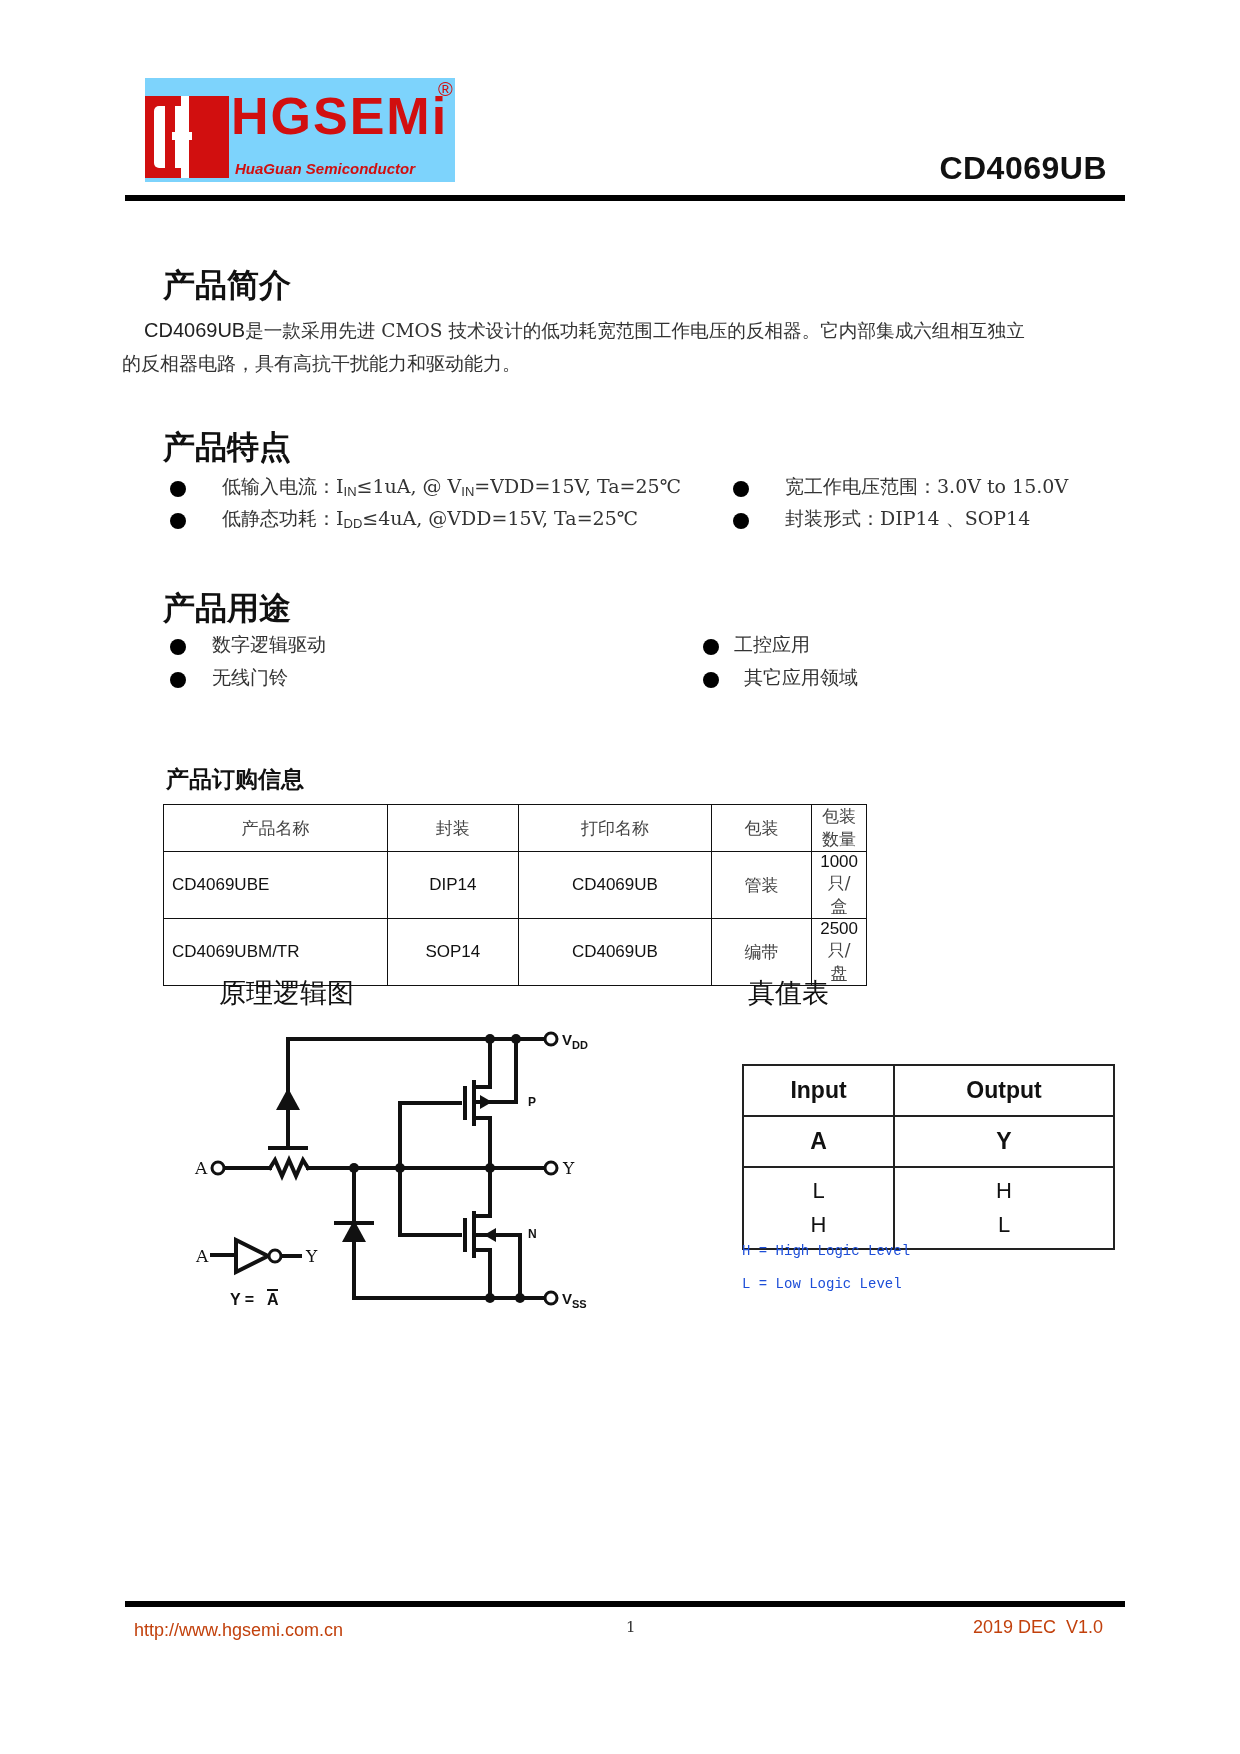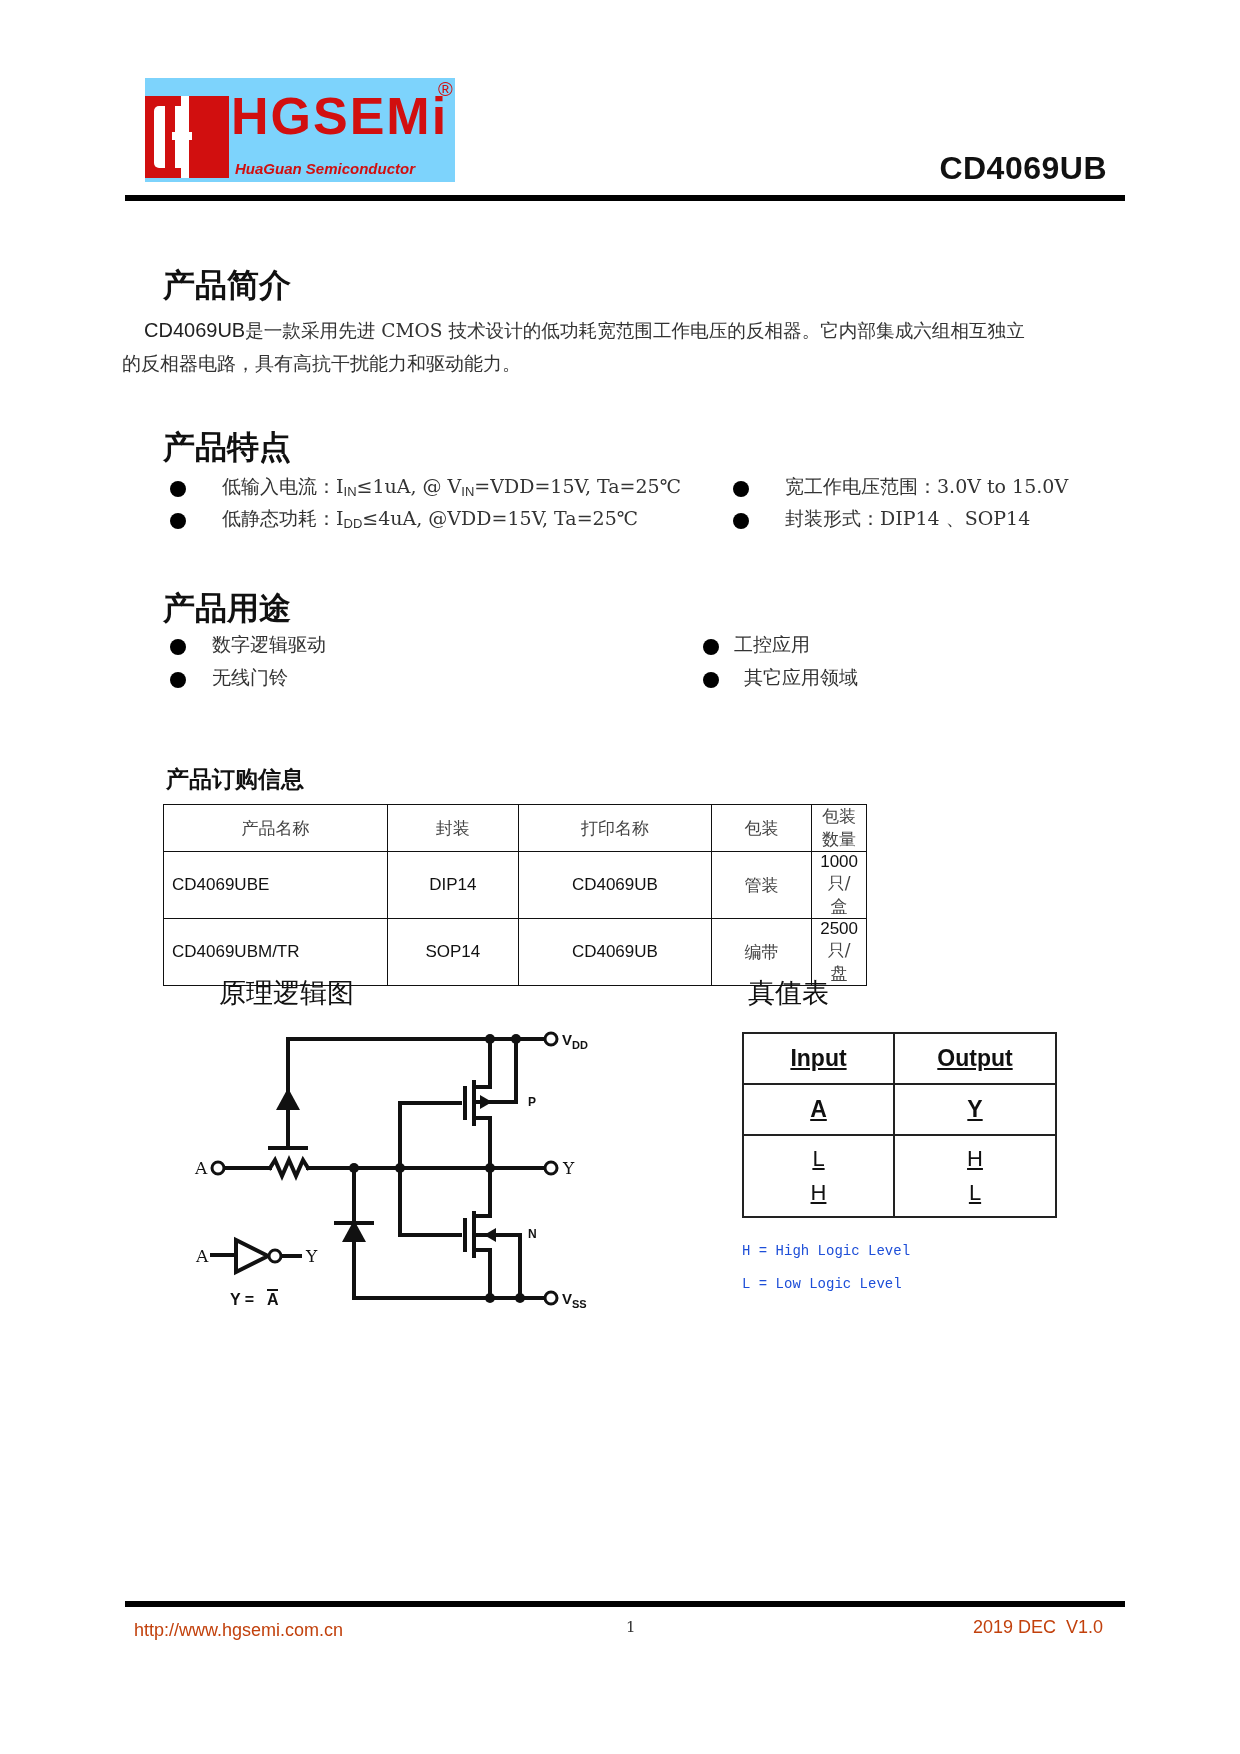--- a/index.html
+++ b/index.html
@@ -30,7 +30,7 @@
   .cn-gray { color:#444; font-family:"DejaVu Sans",sans-serif; }
 
   
-  table.truth { border-collapse:collapse; position:absolute; left:742px; top:1032px; width:315px; font-family:"Liberation Sans",sans-serif; color:#111;text-decoration:underline; }
+  table.truth { border-collapse:collapse; position:absolute; left:742px; top:1064px; width:373px; font-family:"Liberation Sans",sans-serif; color:#111; }
   table.truth td { border:2px solid #222; text-align:center; }
   .tt-head { font-weight:bold; font-size:23px; height:47px; }
   .tt-val { font-size:22px; line-height:34px; padding:6px 0; }

